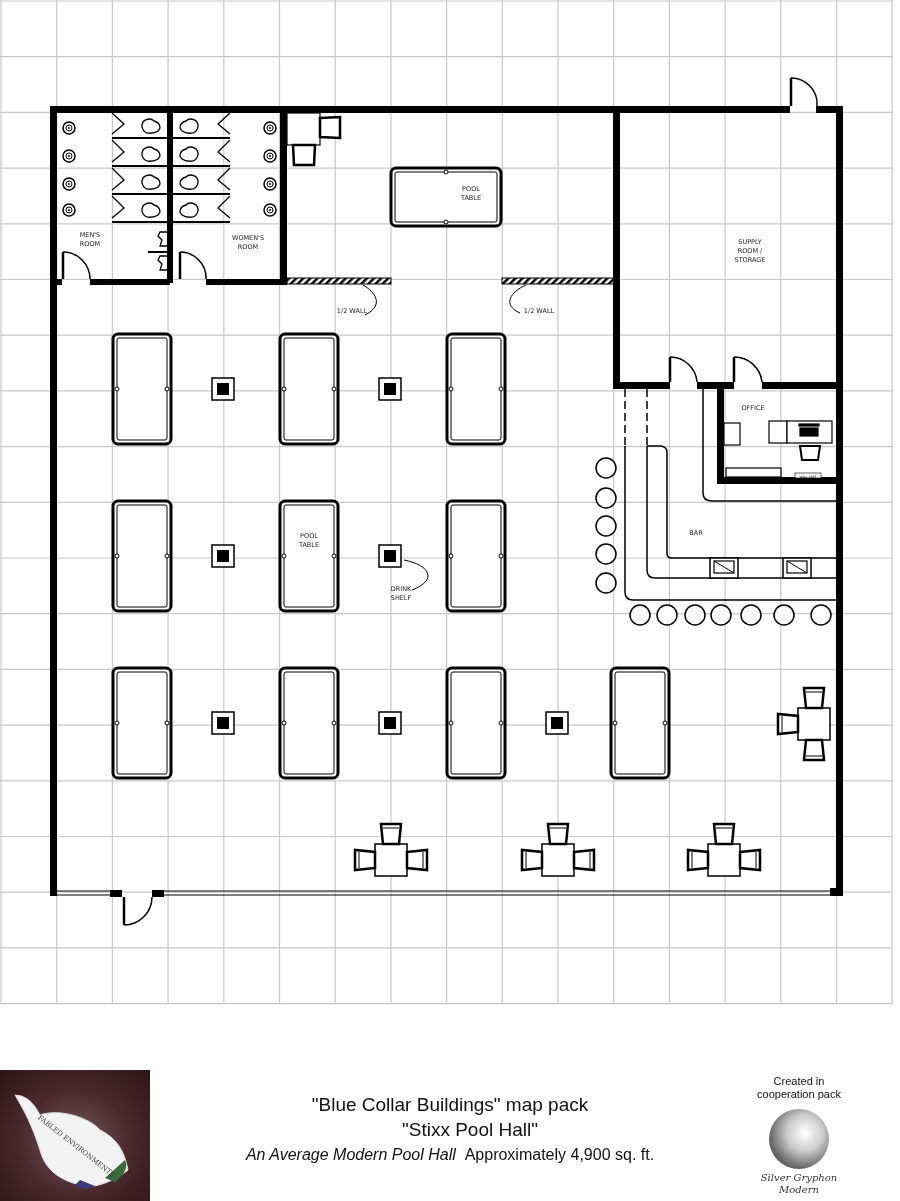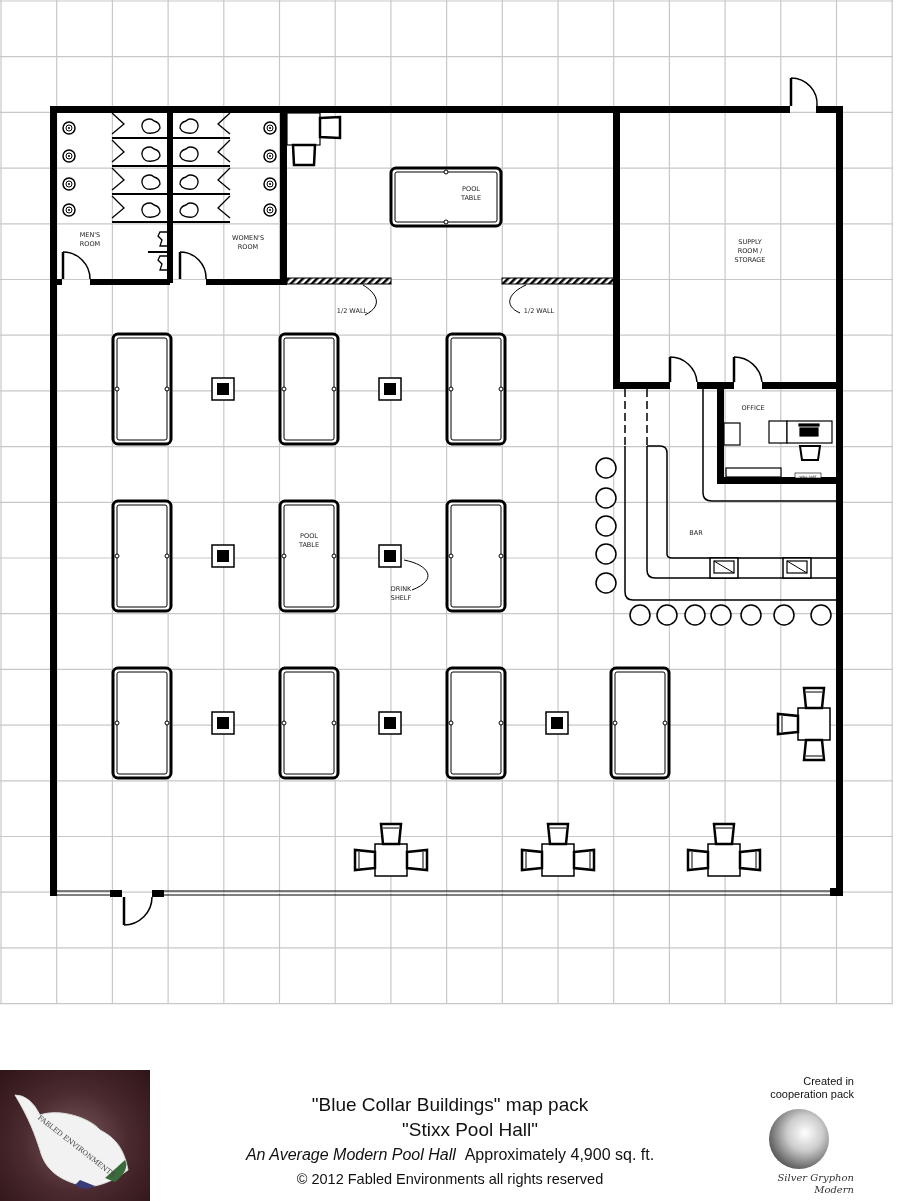--- a/index.html
+++ b/index.html
@@ -15,7 +15,7 @@
   .credits .l3{font-size:16px;line-height:26px;}
   .credits .l3 i{font-style:italic;}
   .credits .l4{font-size:14.5px;line-height:22px;}
-  .partner{position:absolute;left:744px;top:1075px;width:110px;text-align:right;font-size:11px;line-height:13px;color:#111;}
+  .partner{position:absolute;left:744px;top:1075px;width:110px;text-align:center;font-size:11px;line-height:13px;color:#111;}
   .partner .disc{margin:8px auto 0;width:60px;height:60px;border-radius:50%;
     background:radial-gradient(circle at 60% 40%, #fff 0%, #ccc 35%, #666 70%, #222 100%);position:relative;}
   .partner .brand{font-family:"DejaVu Serif",serif;font-style:italic;font-size:10px;color:#333;margin-top:3px;line-height:12px;}

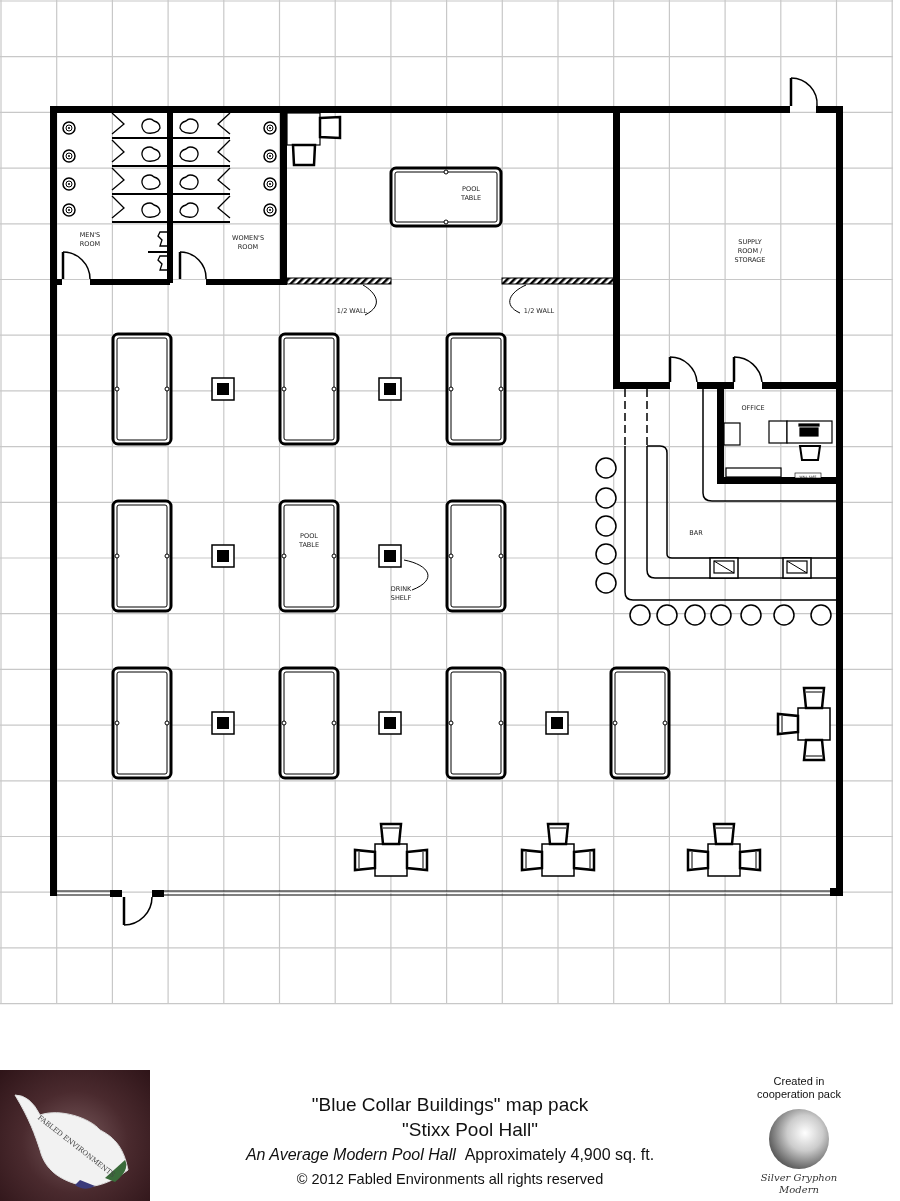--- a/index.html
+++ b/index.html
@@ -342,7 +342,6 @@
   <div class="l1">"Blue Collar Buildings" map pack</div>
   <div class="l2">"Stixx Pool Hall"</div>
   <div class="l3"><i>An Average Modern Pool Hall</i>&nbsp;&nbsp;<span>Approximately 4,900 sq. ft.</span></div>
-  <div class="l4">© 2012 Fabled Environments all rights reserved</div>
 </div>
 
 <div class="partner">

